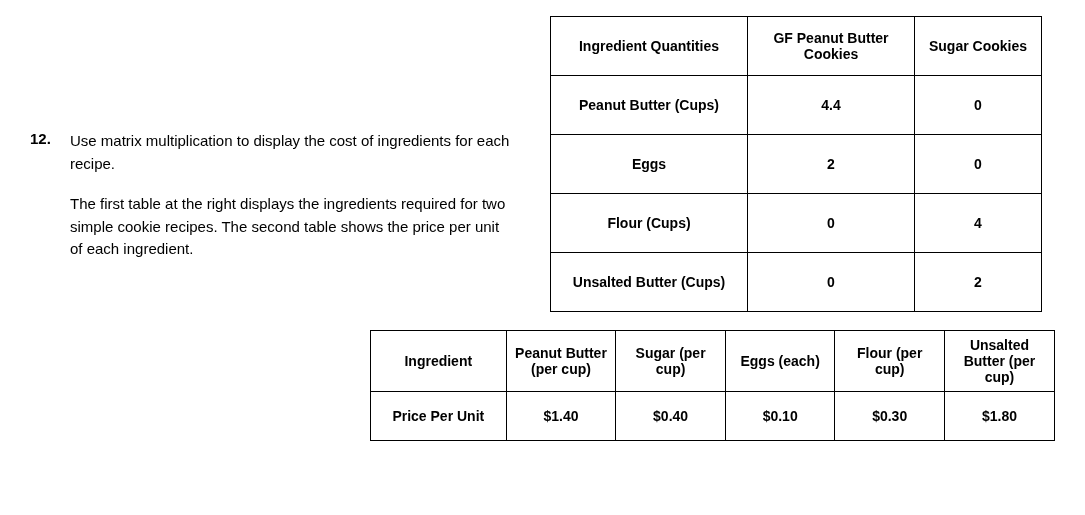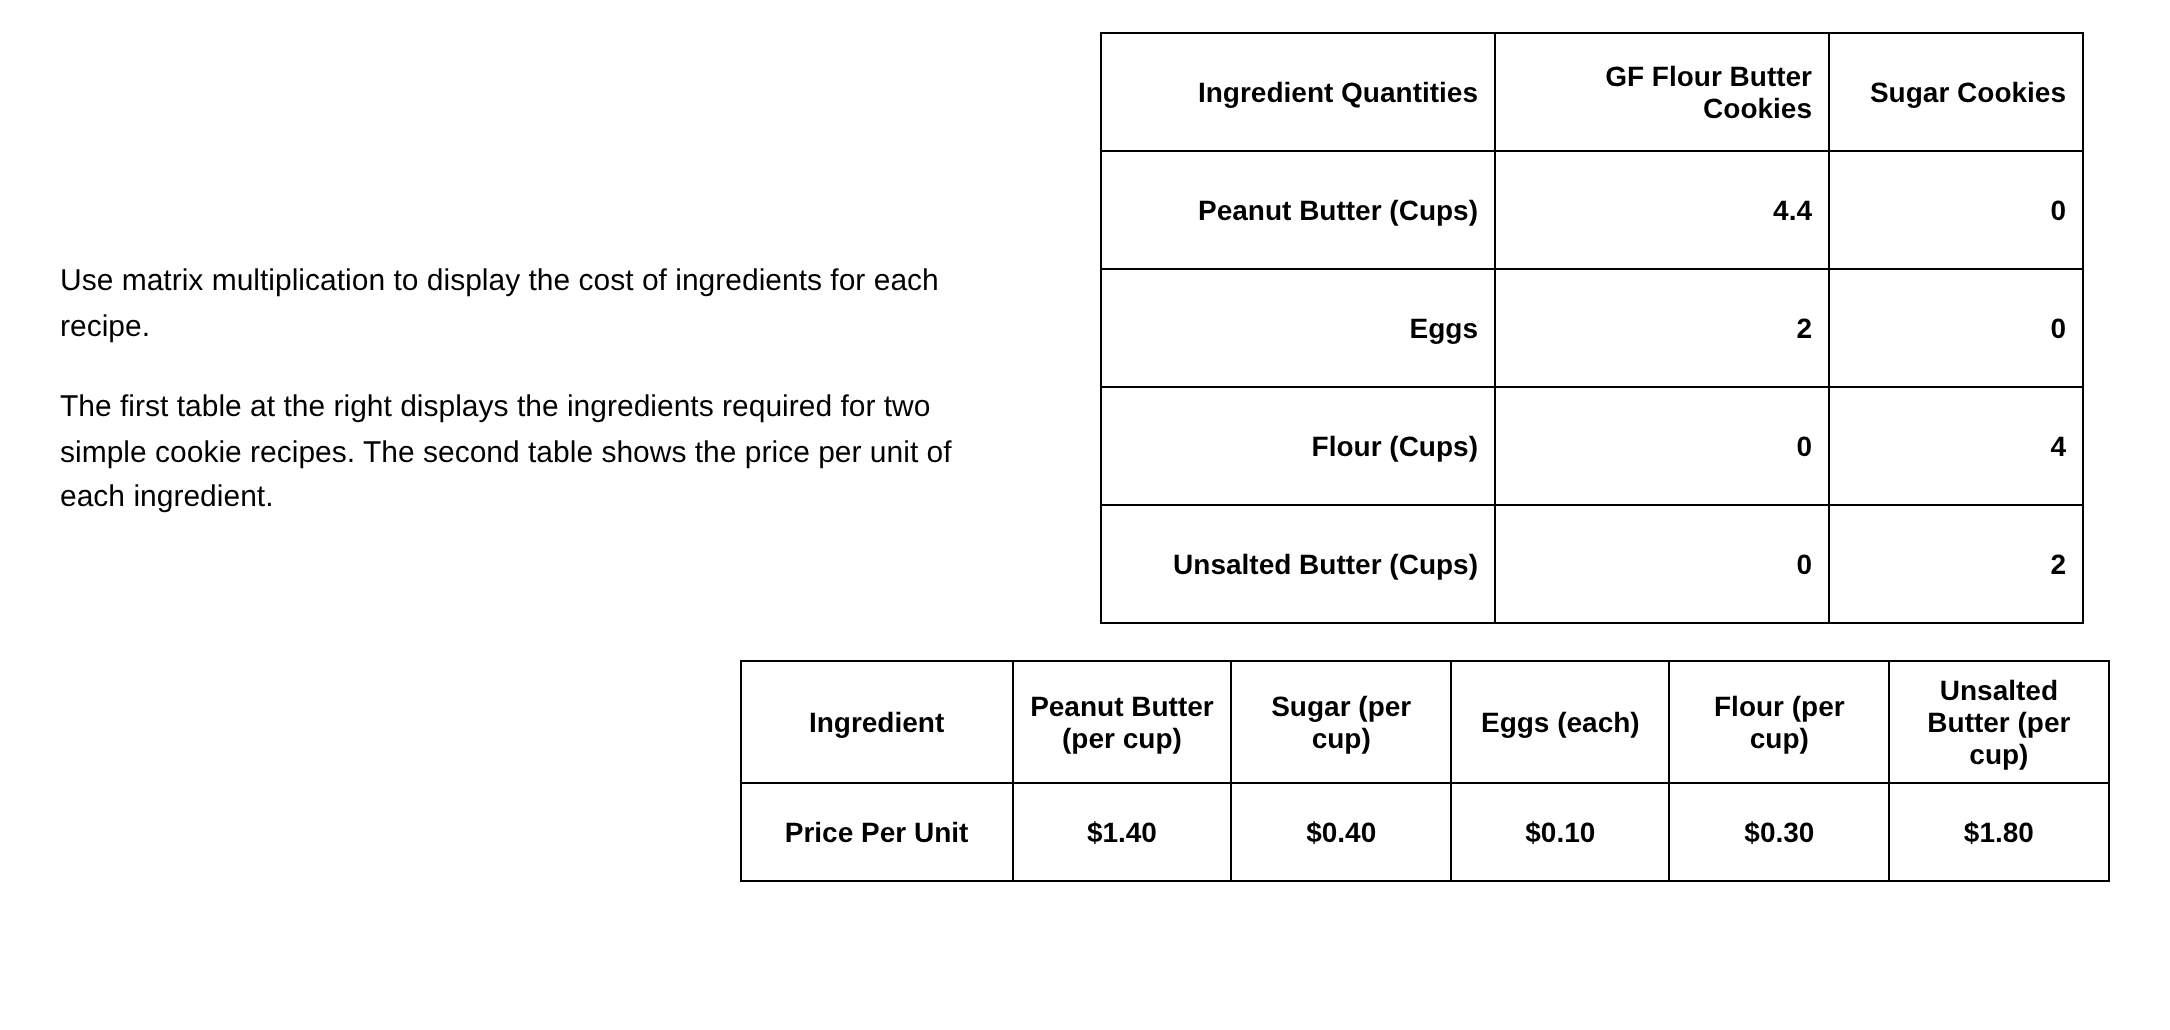--- a/index.html
+++ b/index.html
@@ -51,7 +51,6 @@
     }
     table.t1 th, table.t1 td {
       height: 46px;
-      text-align: right;
     }
     table.t1 th:nth-child(1), table.t1 td:nth-child(1){ width: 180px; }
     table.t1 th:nth-child(2), table.t1 td:nth-child(2){ width: 150px; }

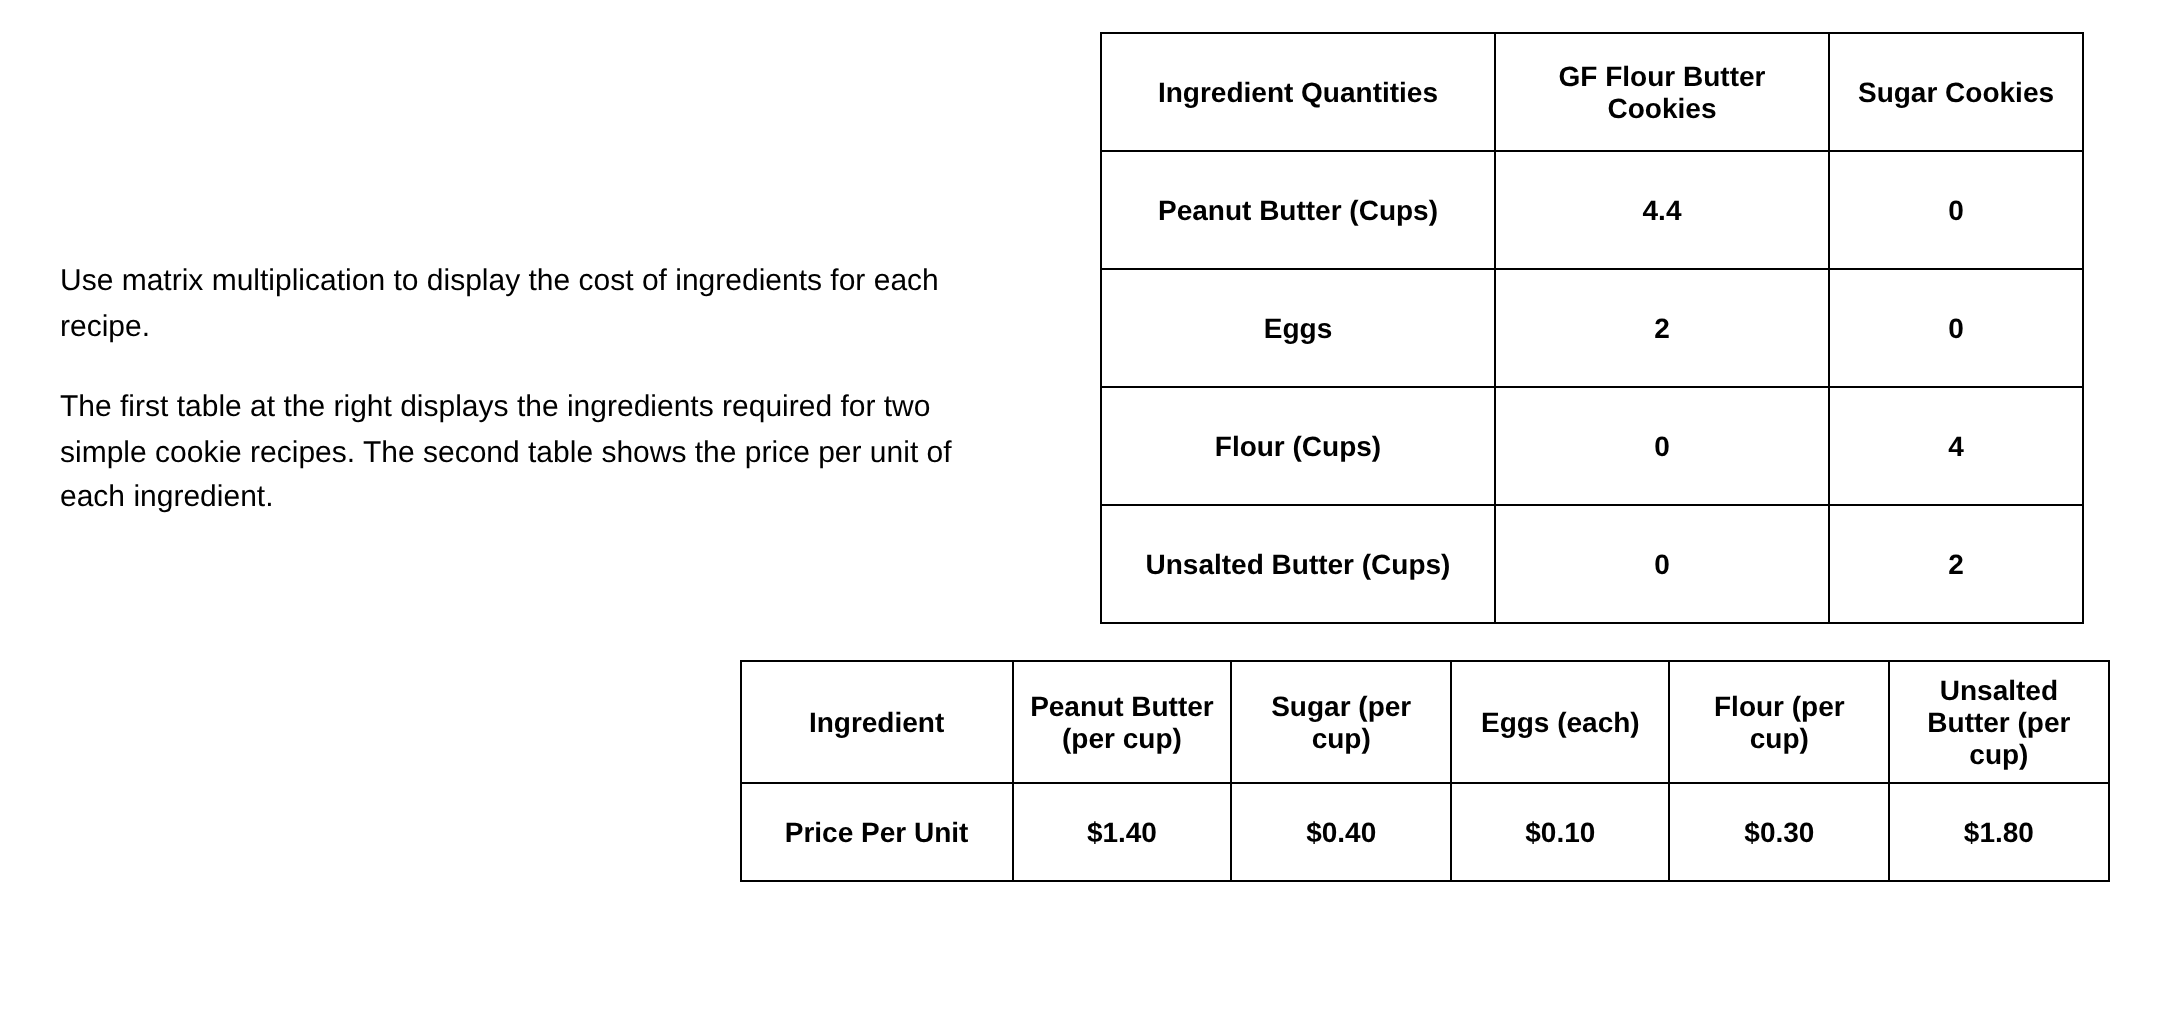--- a/index.html
+++ b/index.html
@@ -81,7 +81,7 @@
       <tbody>
           <tr>
         <th>Ingredient Quantities</th>
-        <th>GF Flour Butter Cookies</th>
+        <th>GF Peanut Butter Cookies</th>
         <th>Sugar Cookies</th>
       </tr>
       <tr>

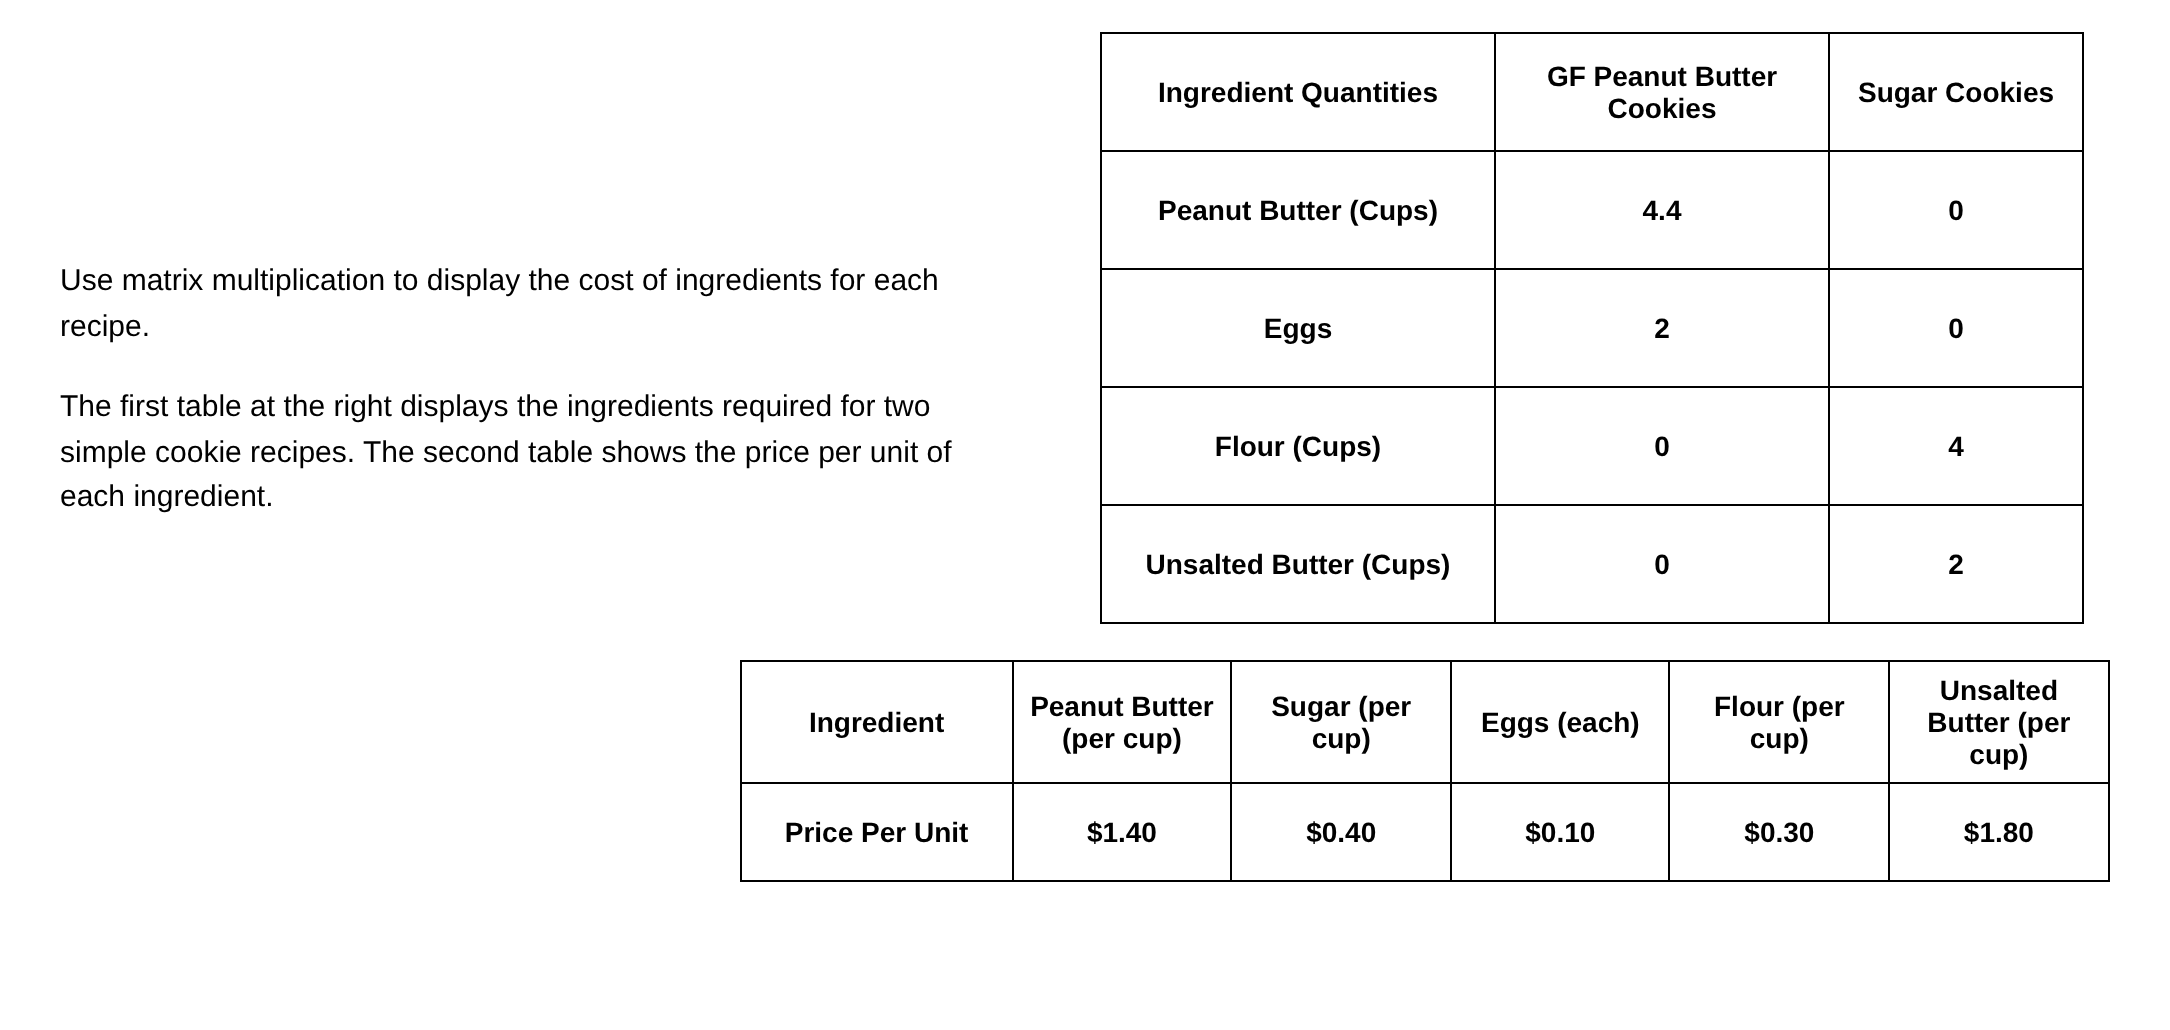--- a/index.html
+++ b/index.html
@@ -71,6 +71,7 @@
 <div class="page">
   <div class="top-row">
     <div class="question-block">
+      <div class="q-number">12.</div>
       <div class="q-text">
         <div class="para">Use matrix multiplication to display the cost of ingredients for each recipe.</div>
         <div class="para">The first table at the right displays the ingredients required for two simple cookie recipes.  The second table shows the price per unit of each ingredient.</div>

